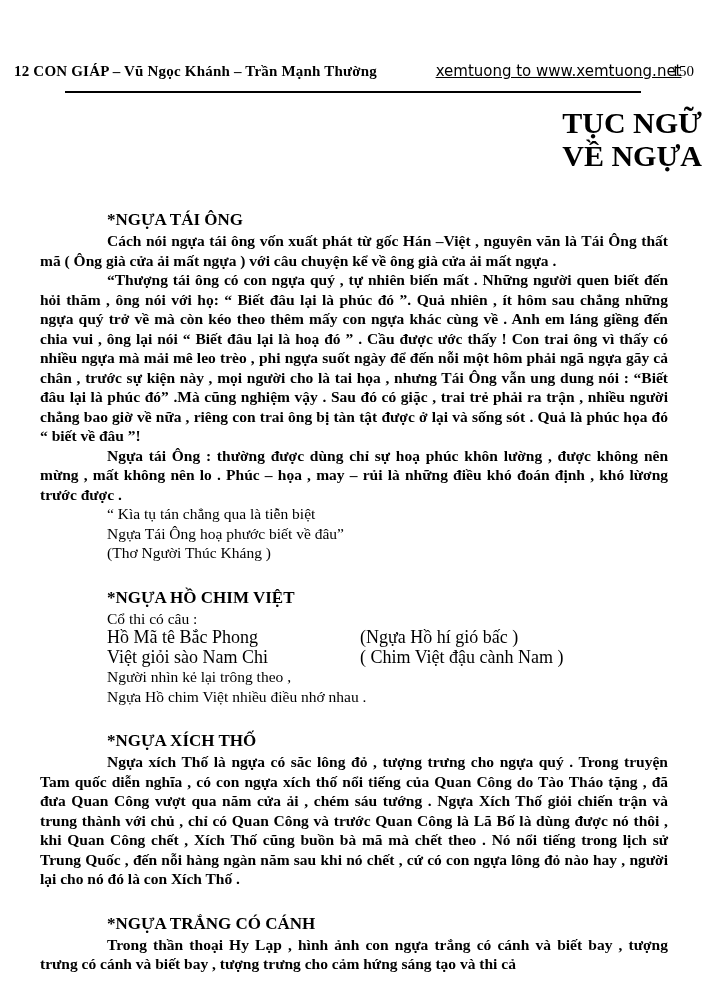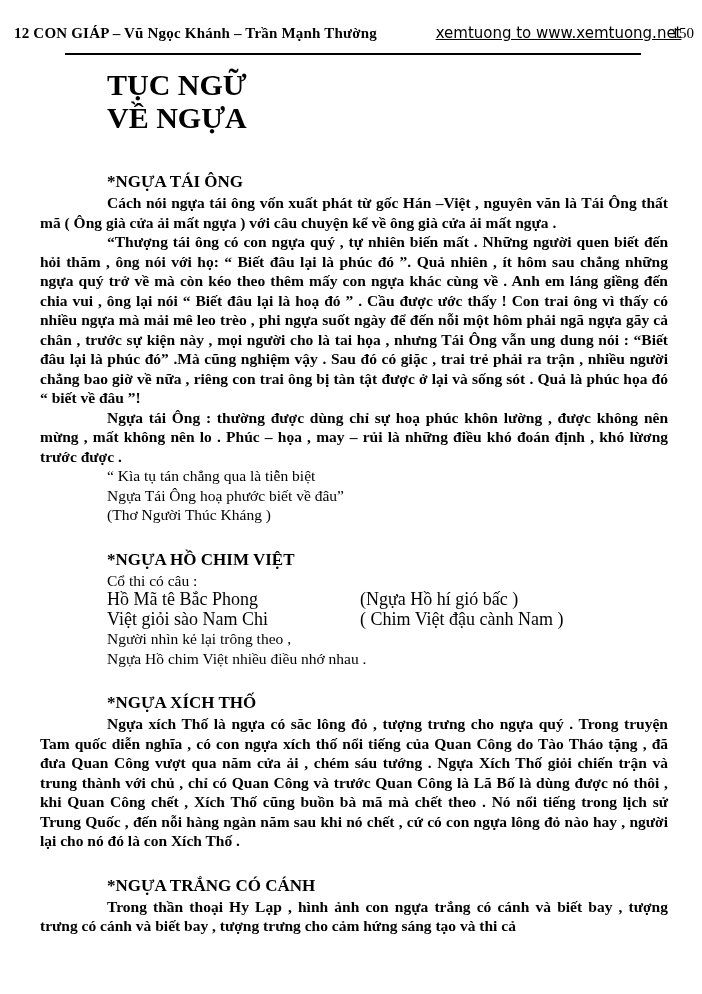--- a/index.html
+++ b/index.html
@@ -10,7 +10,7 @@
     font-family: "Liberation Serif", serif;
     overflow: hidden;
   }
-  .page { width: 702px; height: 994px; box-sizing: border-box; padding-top: 24px; }
+  .page { width: 702px; height: 994px; box-sizing: border-box; padding-top: 62px; }
 
   
   .header {

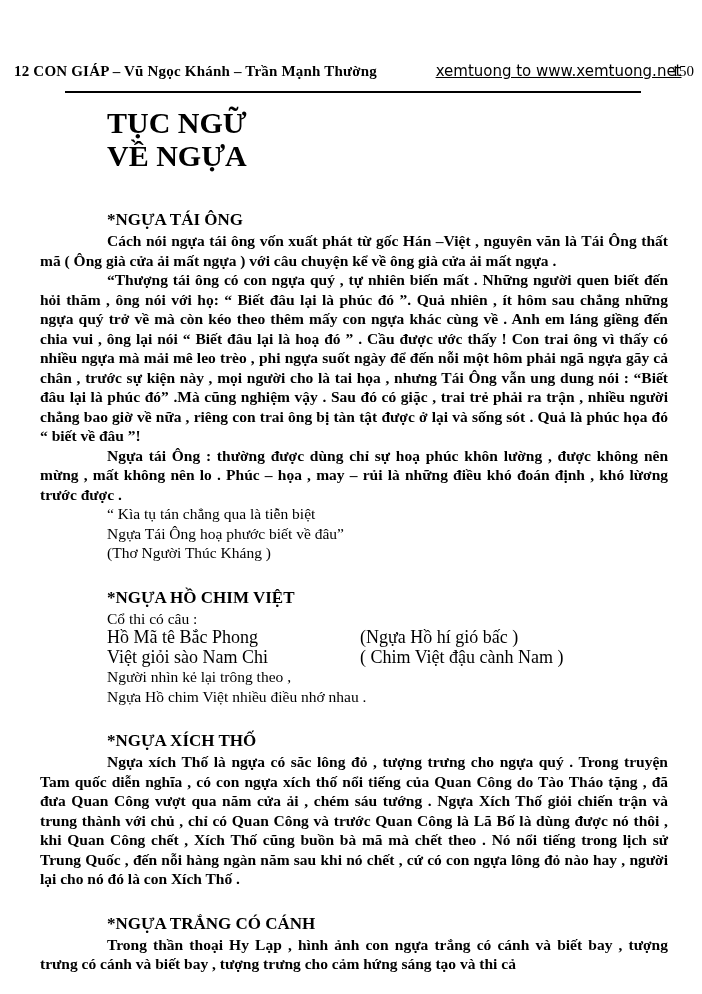--- a/index.html
+++ b/index.html
@@ -46,6 +46,7 @@
     font-size: 30px;
     font-weight: bold;
     line-height: 33px;
+    text-align: right;
   }
 
   

